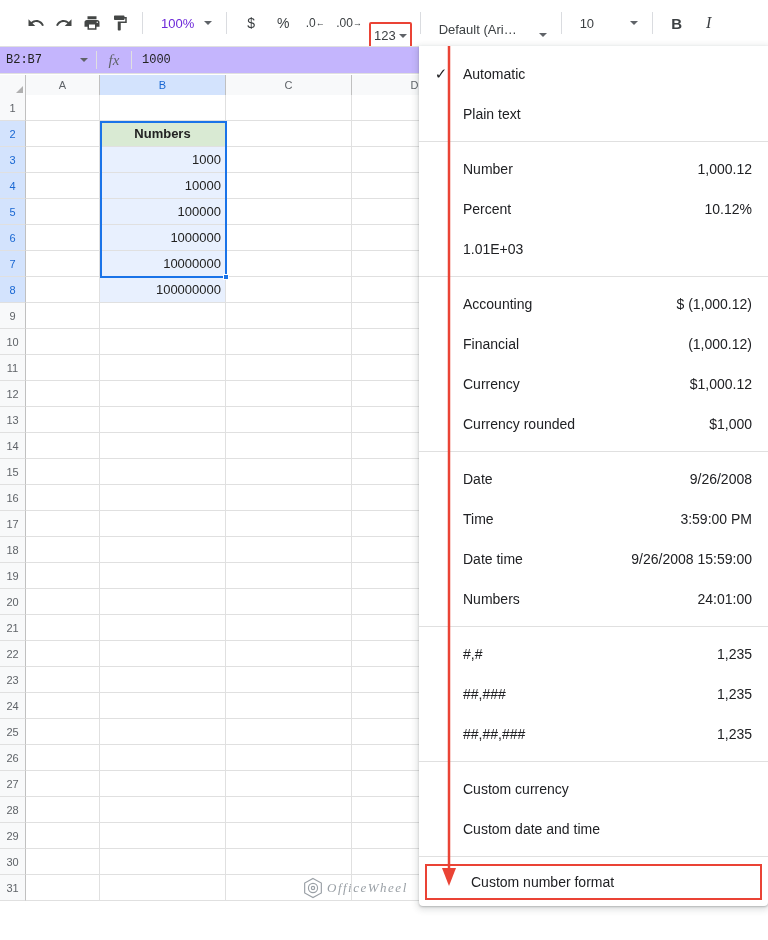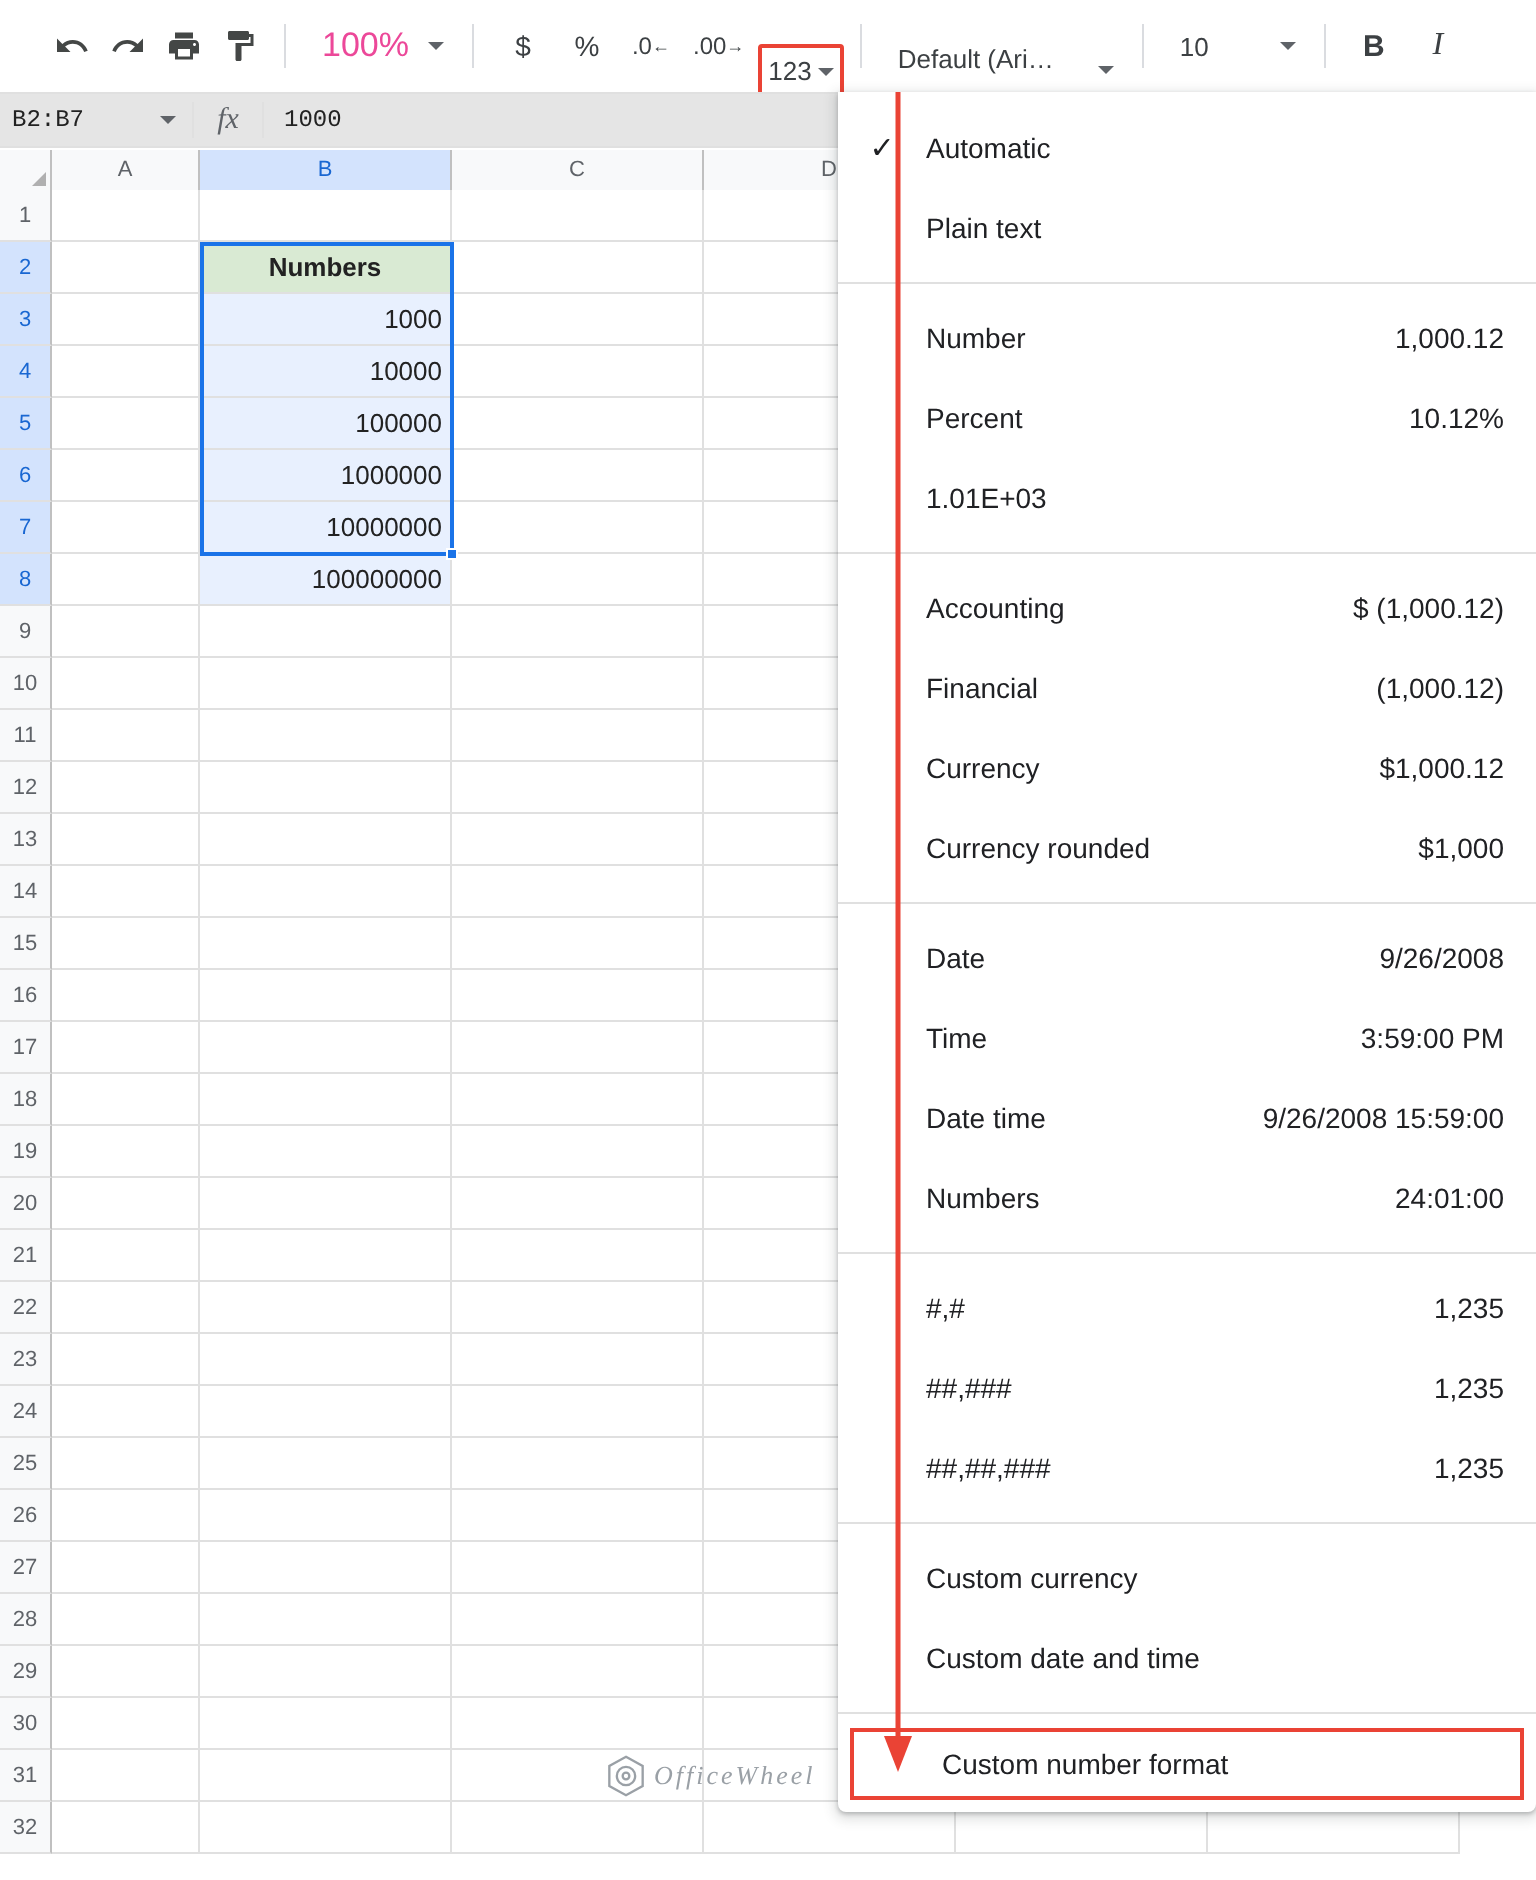--- a/index.html
+++ b/index.html
@@ -49,8 +49,8 @@
     height: 28px;
     padding: 0 6px 0 10px;
     border-radius: 4px;
-    font-size: 17px;
-    color: #ec4899;
+    font-size: 13px;
+    color: #6d28d9;
     cursor: pointer;
     flex: 0 0 auto;
   }

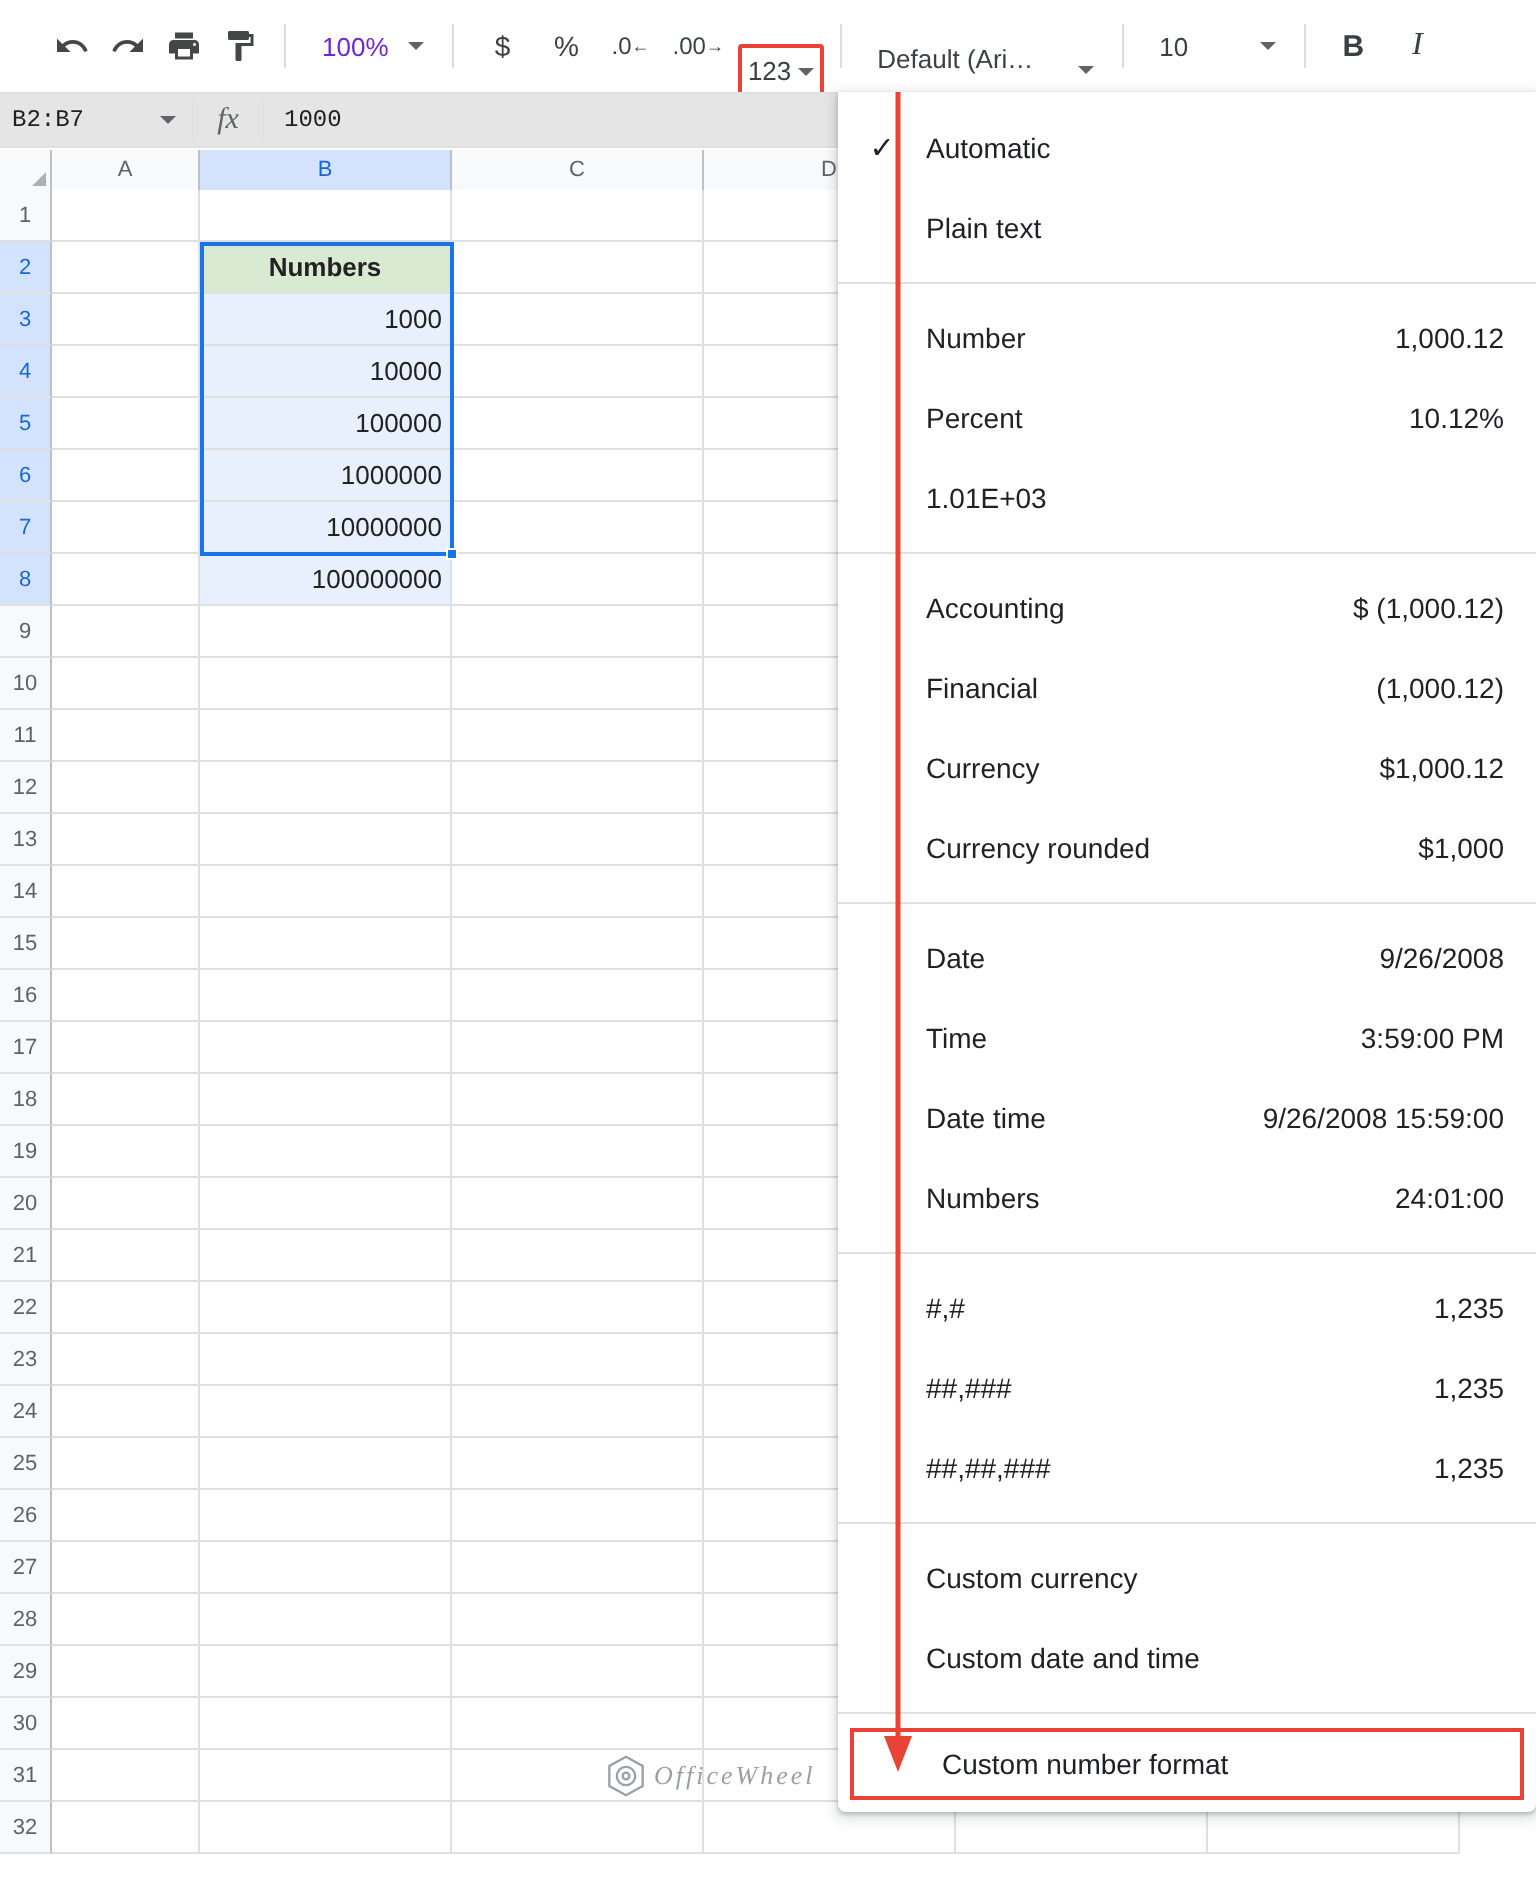--- a/index.html
+++ b/index.html
@@ -121,7 +121,7 @@
     position: absolute;
     left: 0; top: 46px;
     width: 756px; height: 28px;
-    background: #e5e5e5;
+    background: #c4b5fd;
     border-top: 1px solid #e0e0e0;
     border-bottom: 1px solid #e0e0e0;
     display: flex;

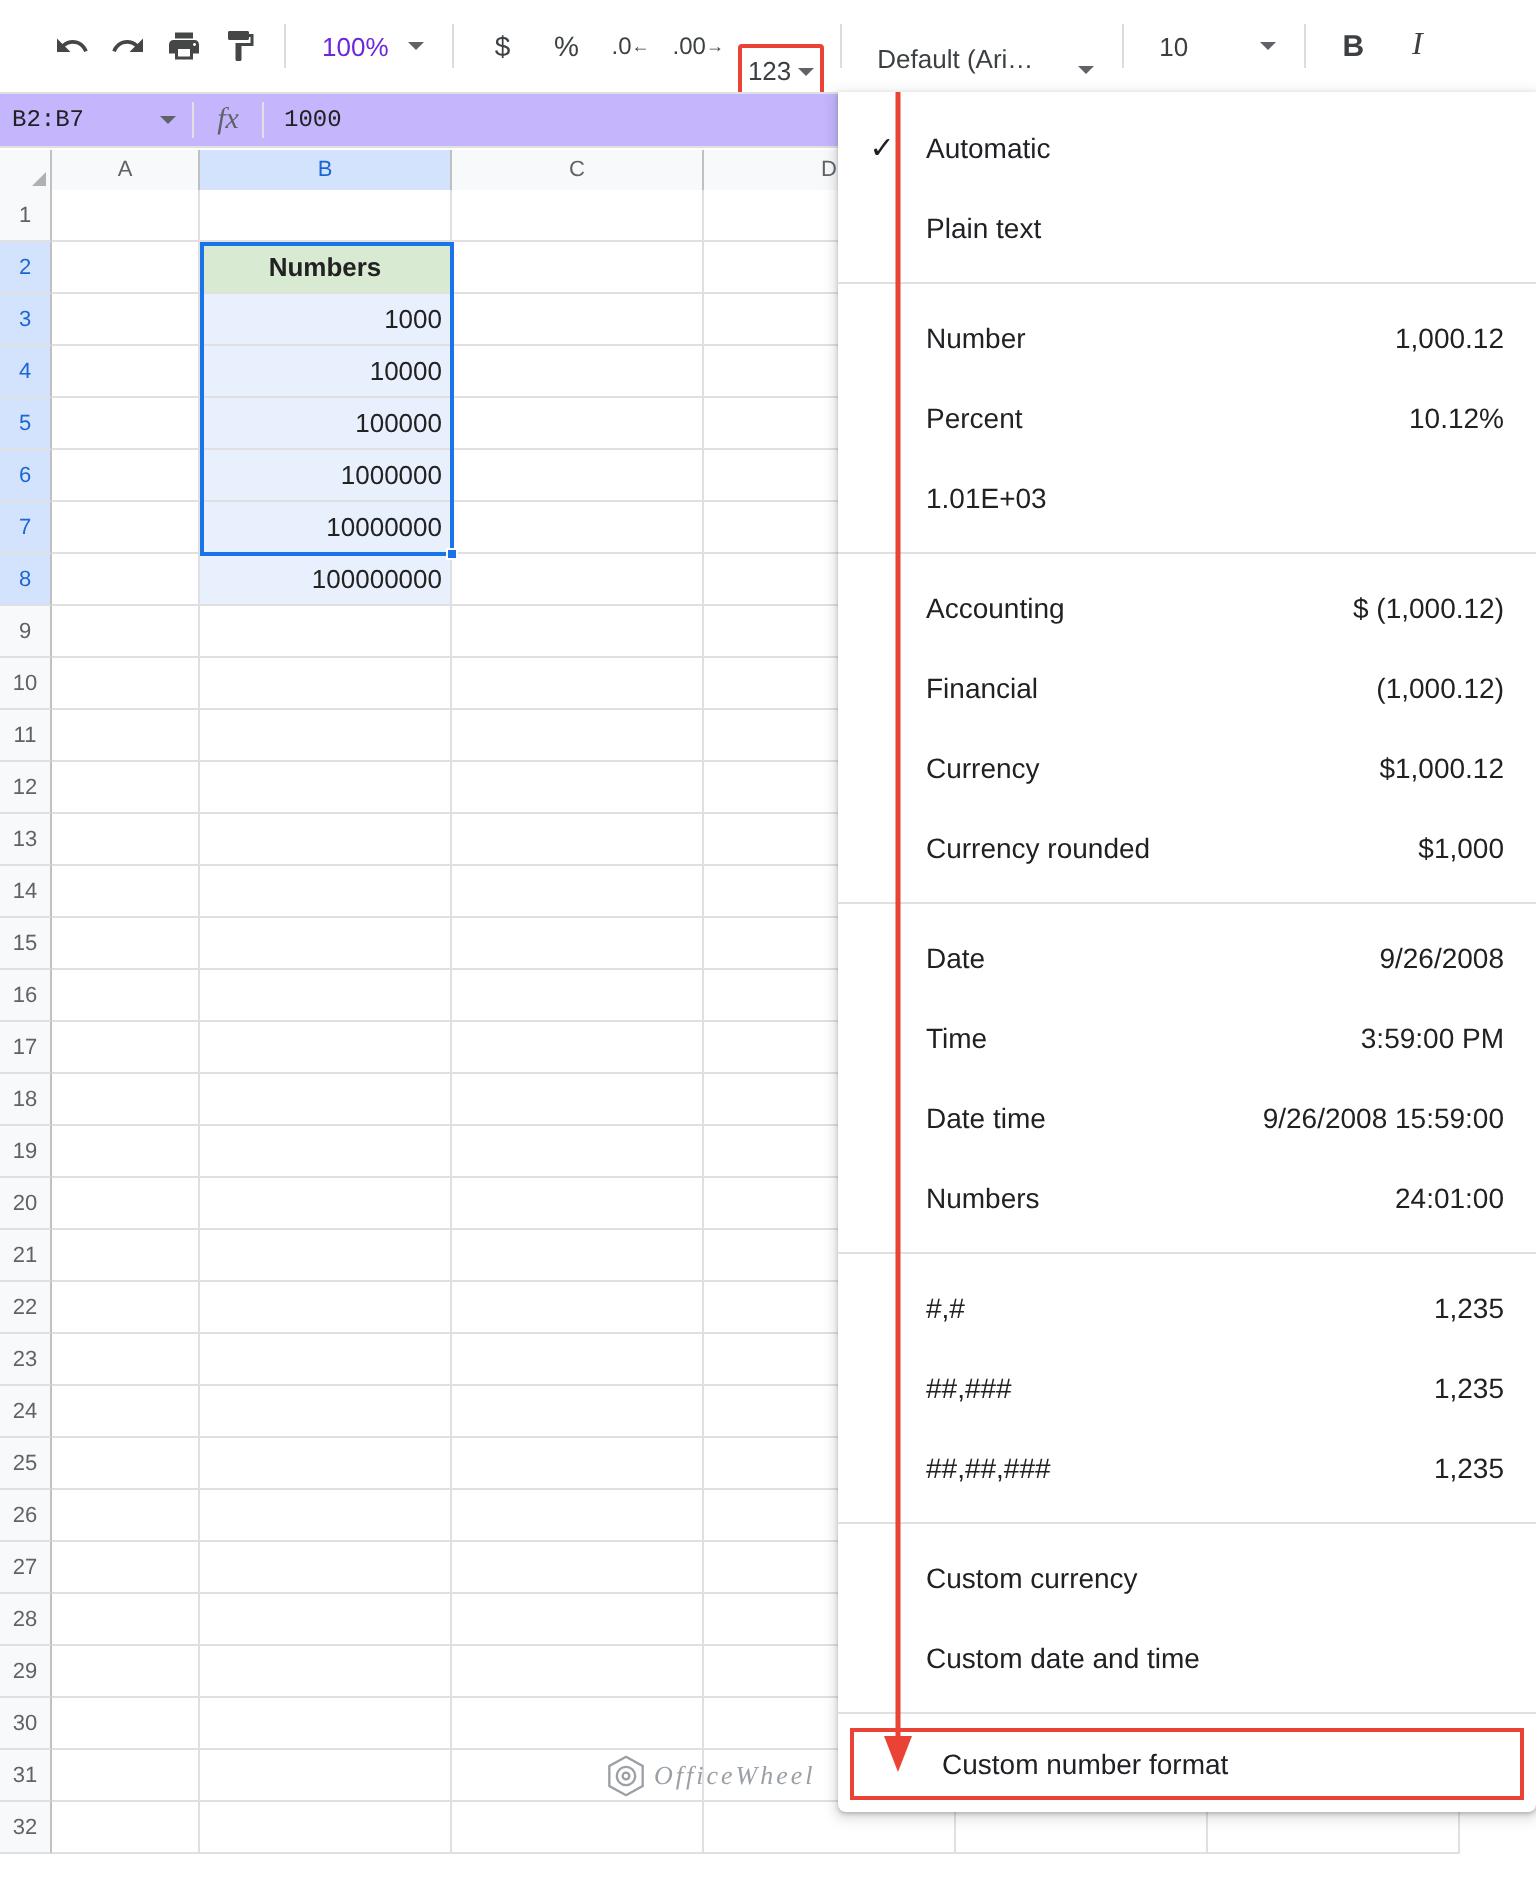--- a/index.html
+++ b/index.html
@@ -704,15 +704,6 @@
         <div class="cell e"></div>
         <div class="cell f"></div>
       </div>
-      <div class="row">
-        <div class="rowhdr">32</div>
-        <div class="cell a"></div>
-        <div class="cell b"></div>
-        <div class="cell c"></div>
-        <div class="cell d"></div>
-        <div class="cell e"></div>
-        <div class="cell f"></div>
-      </div>
     </div>
 
   <div id="sel-outline" style="left: 100px; top: 46px; width: 127px; height: 157px;"></div>

